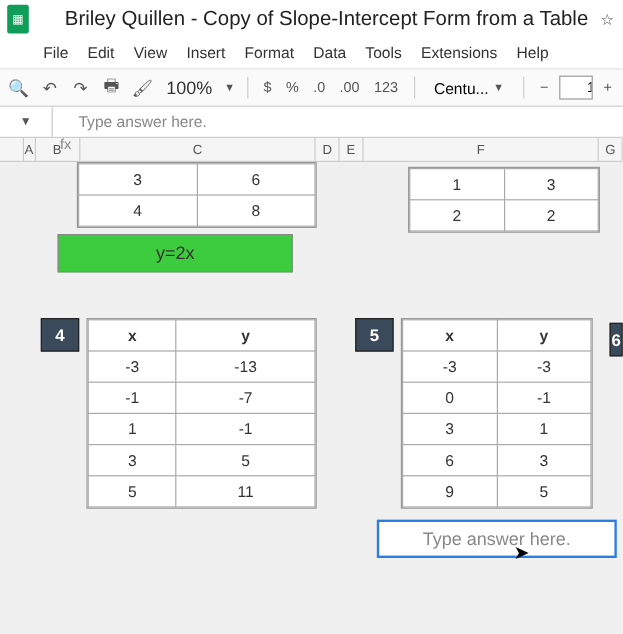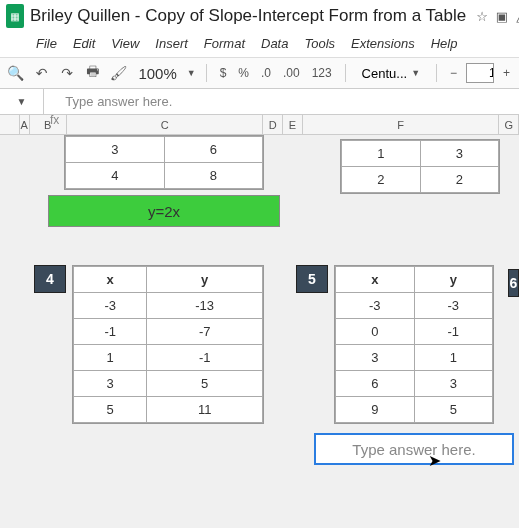--- a/index.html
+++ b/index.html
@@ -7,7 +7,7 @@
 .header { background: #fff; border-bottom: 1px solid #ddd; }
 .title-row { display: flex; align-items: center; padding: 4px 6px; gap: 6px; }
 .sheets-icon { width: 18px; height: 24px; background: #0f9d58; display: flex; align-items: center; justify-content: center; color: #fff; font-size: 10px; border-radius: 2px; flex-shrink: 0; }
-.doc-title { font-size: 17px; color: #222; white-space: nowrap; }
+.doc-title { font-size: 17px; color: #222; white-space: nowrap; margin-left: 24px; }
 .title-icons { display: flex; gap: 8px; margin-left: 4px; color: #555; }
 .menu-row { display: flex; gap: 4px; padding: 2px 6px 4px 30px; font-size: 13px; color: #333; }
 .menu-row span { padding: 2px 6px; cursor: pointer; font-style: italic; }

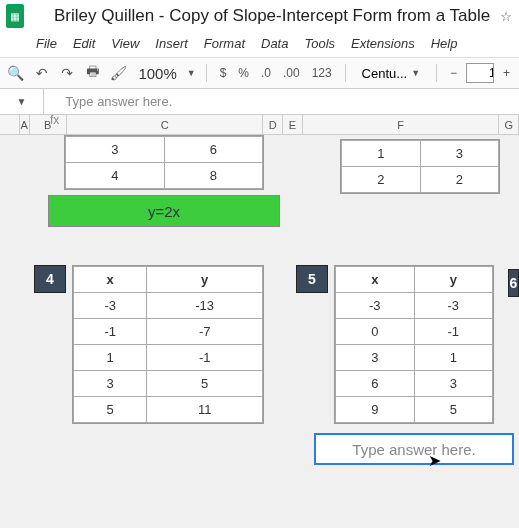--- a/index.html
+++ b/index.html
@@ -10,7 +10,7 @@
 .doc-title { font-size: 17px; color: #222; white-space: nowrap; margin-left: 24px; }
 .title-icons { display: flex; gap: 8px; margin-left: 4px; color: #555; }
 .menu-row { display: flex; gap: 4px; padding: 2px 6px 4px 30px; font-size: 13px; color: #333; }
-.menu-row span { padding: 2px 6px; cursor: pointer; font-style: italic; }
+.menu-row span { padding: 2px 6px; cursor: pointer; }
 .toolbar { display: flex; align-items: center; padding: 4px 6px; gap: 6px; border-bottom: 1px solid #ccc; background: #fafafa; }
 .tb-btn { width: 22px; height: 22px; display: flex; align-items: center; justify-content: center; color: #555; cursor: pointer; font-size: 14px; }
 .zoom { font-size: 15px; color: #333; padding: 0 4px; }

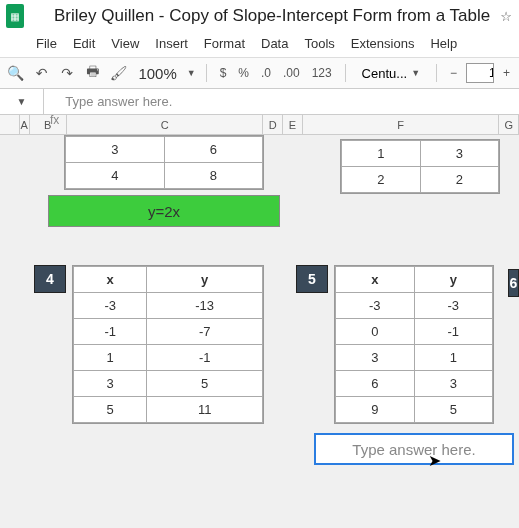--- a/index.html
+++ b/index.html
@@ -127,7 +127,7 @@
     </tbody>
       </table>
   </div>
-  <div class="answer-bar" style="position:absolute; left:48px; top:60px; width:232px;">
+  <div class="answer-bar" style="position:absolute; left:48px; top:60px; width:196px;">
     <span>y=2x</span>
   </div>
 

